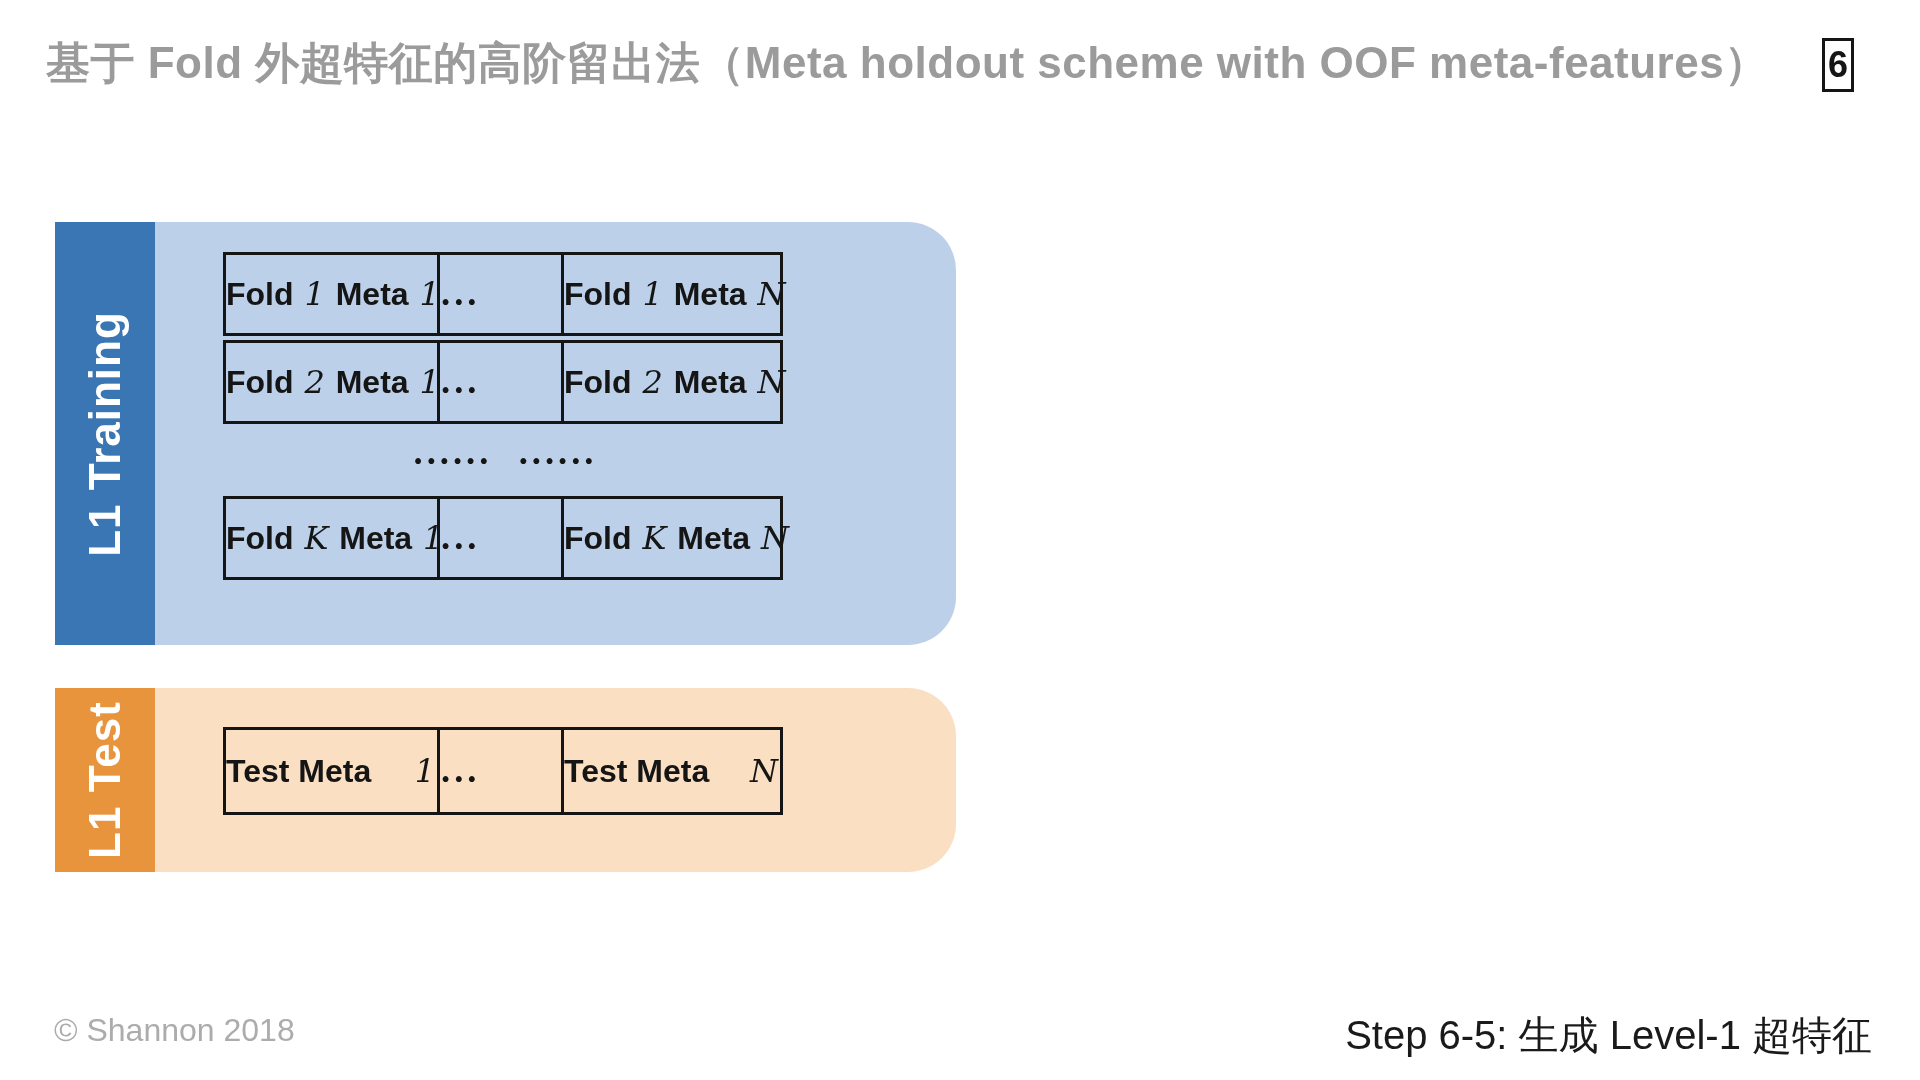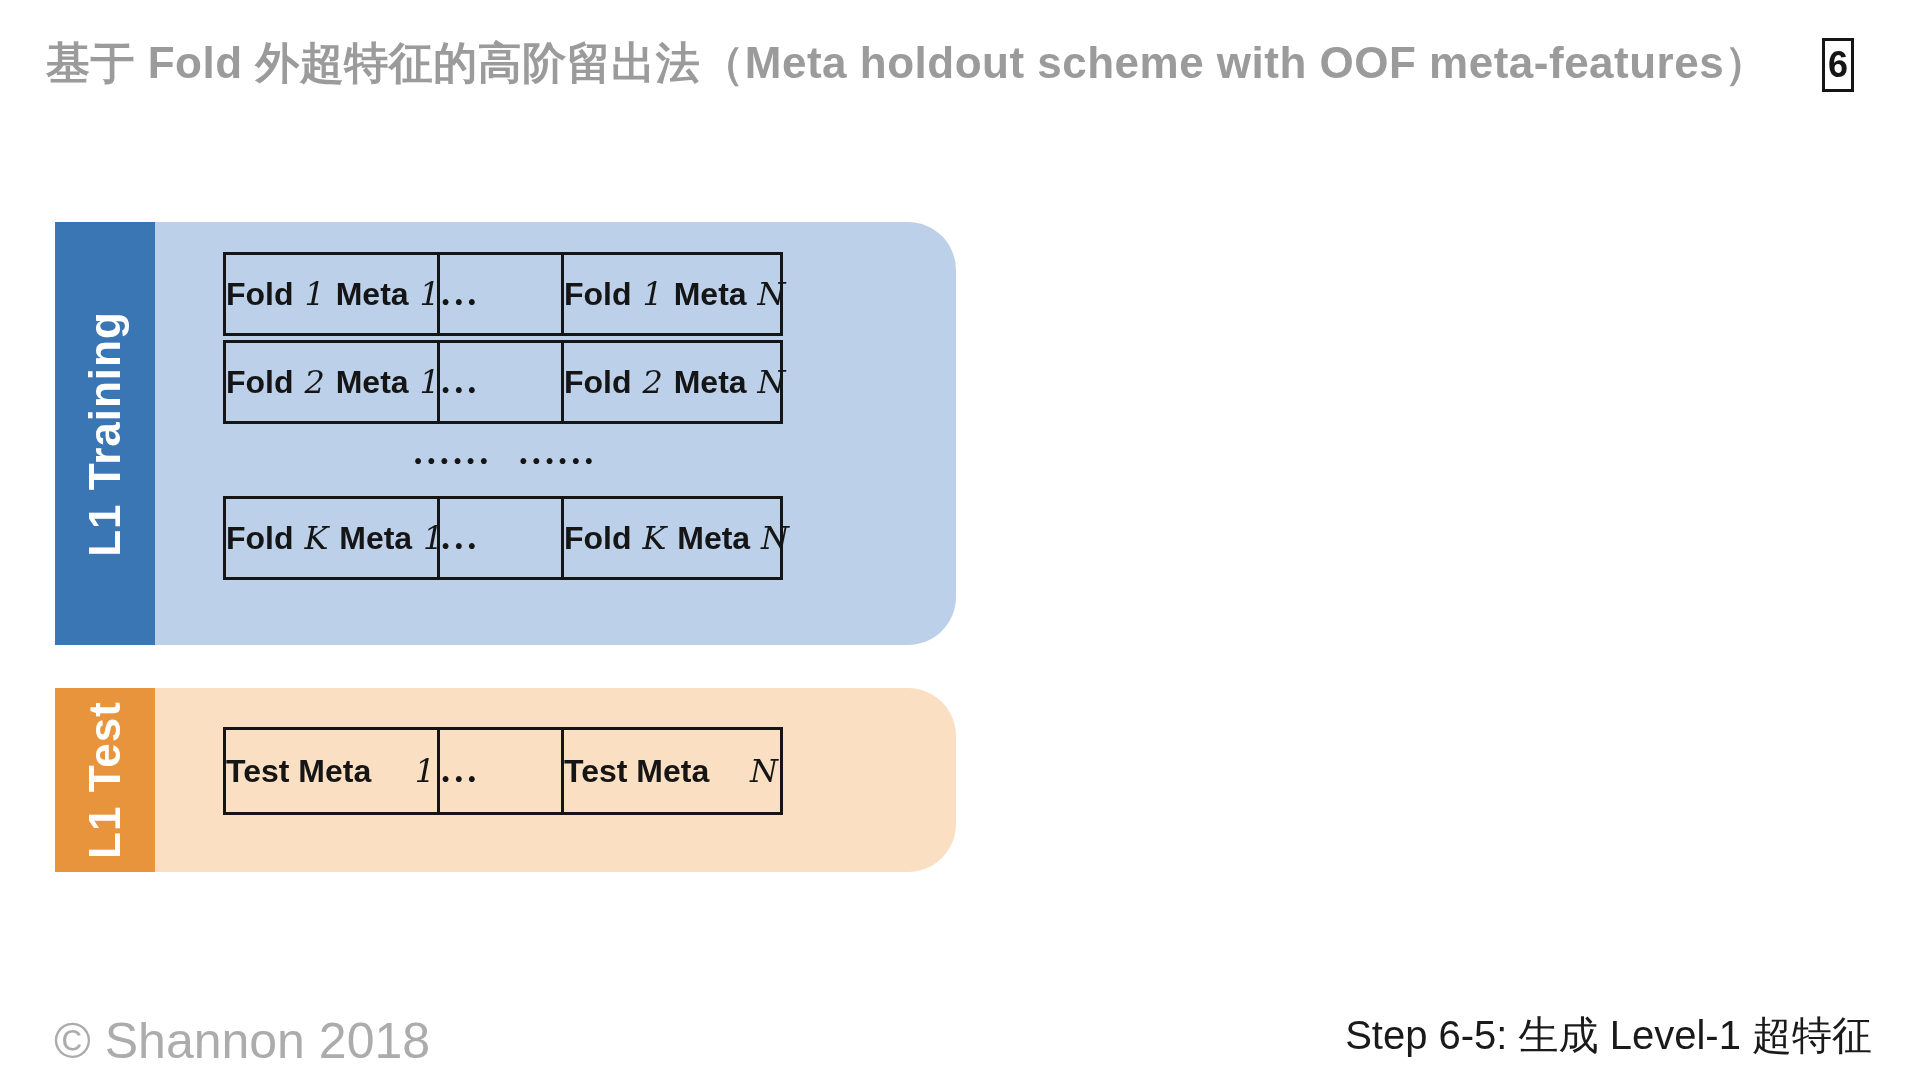--- a/index.html
+++ b/index.html
@@ -73,7 +73,7 @@
 
   .footer-left {
     position: absolute; left: 54px; top: 1012px;
-    font-size: 50px; color: var(--footer-gray); white-space: nowrap;
+    font-size: 32px; color: var(--footer-gray); white-space: nowrap;
   }
   .footer-right {
     position: absolute; right: 48px; top: 1008px;

